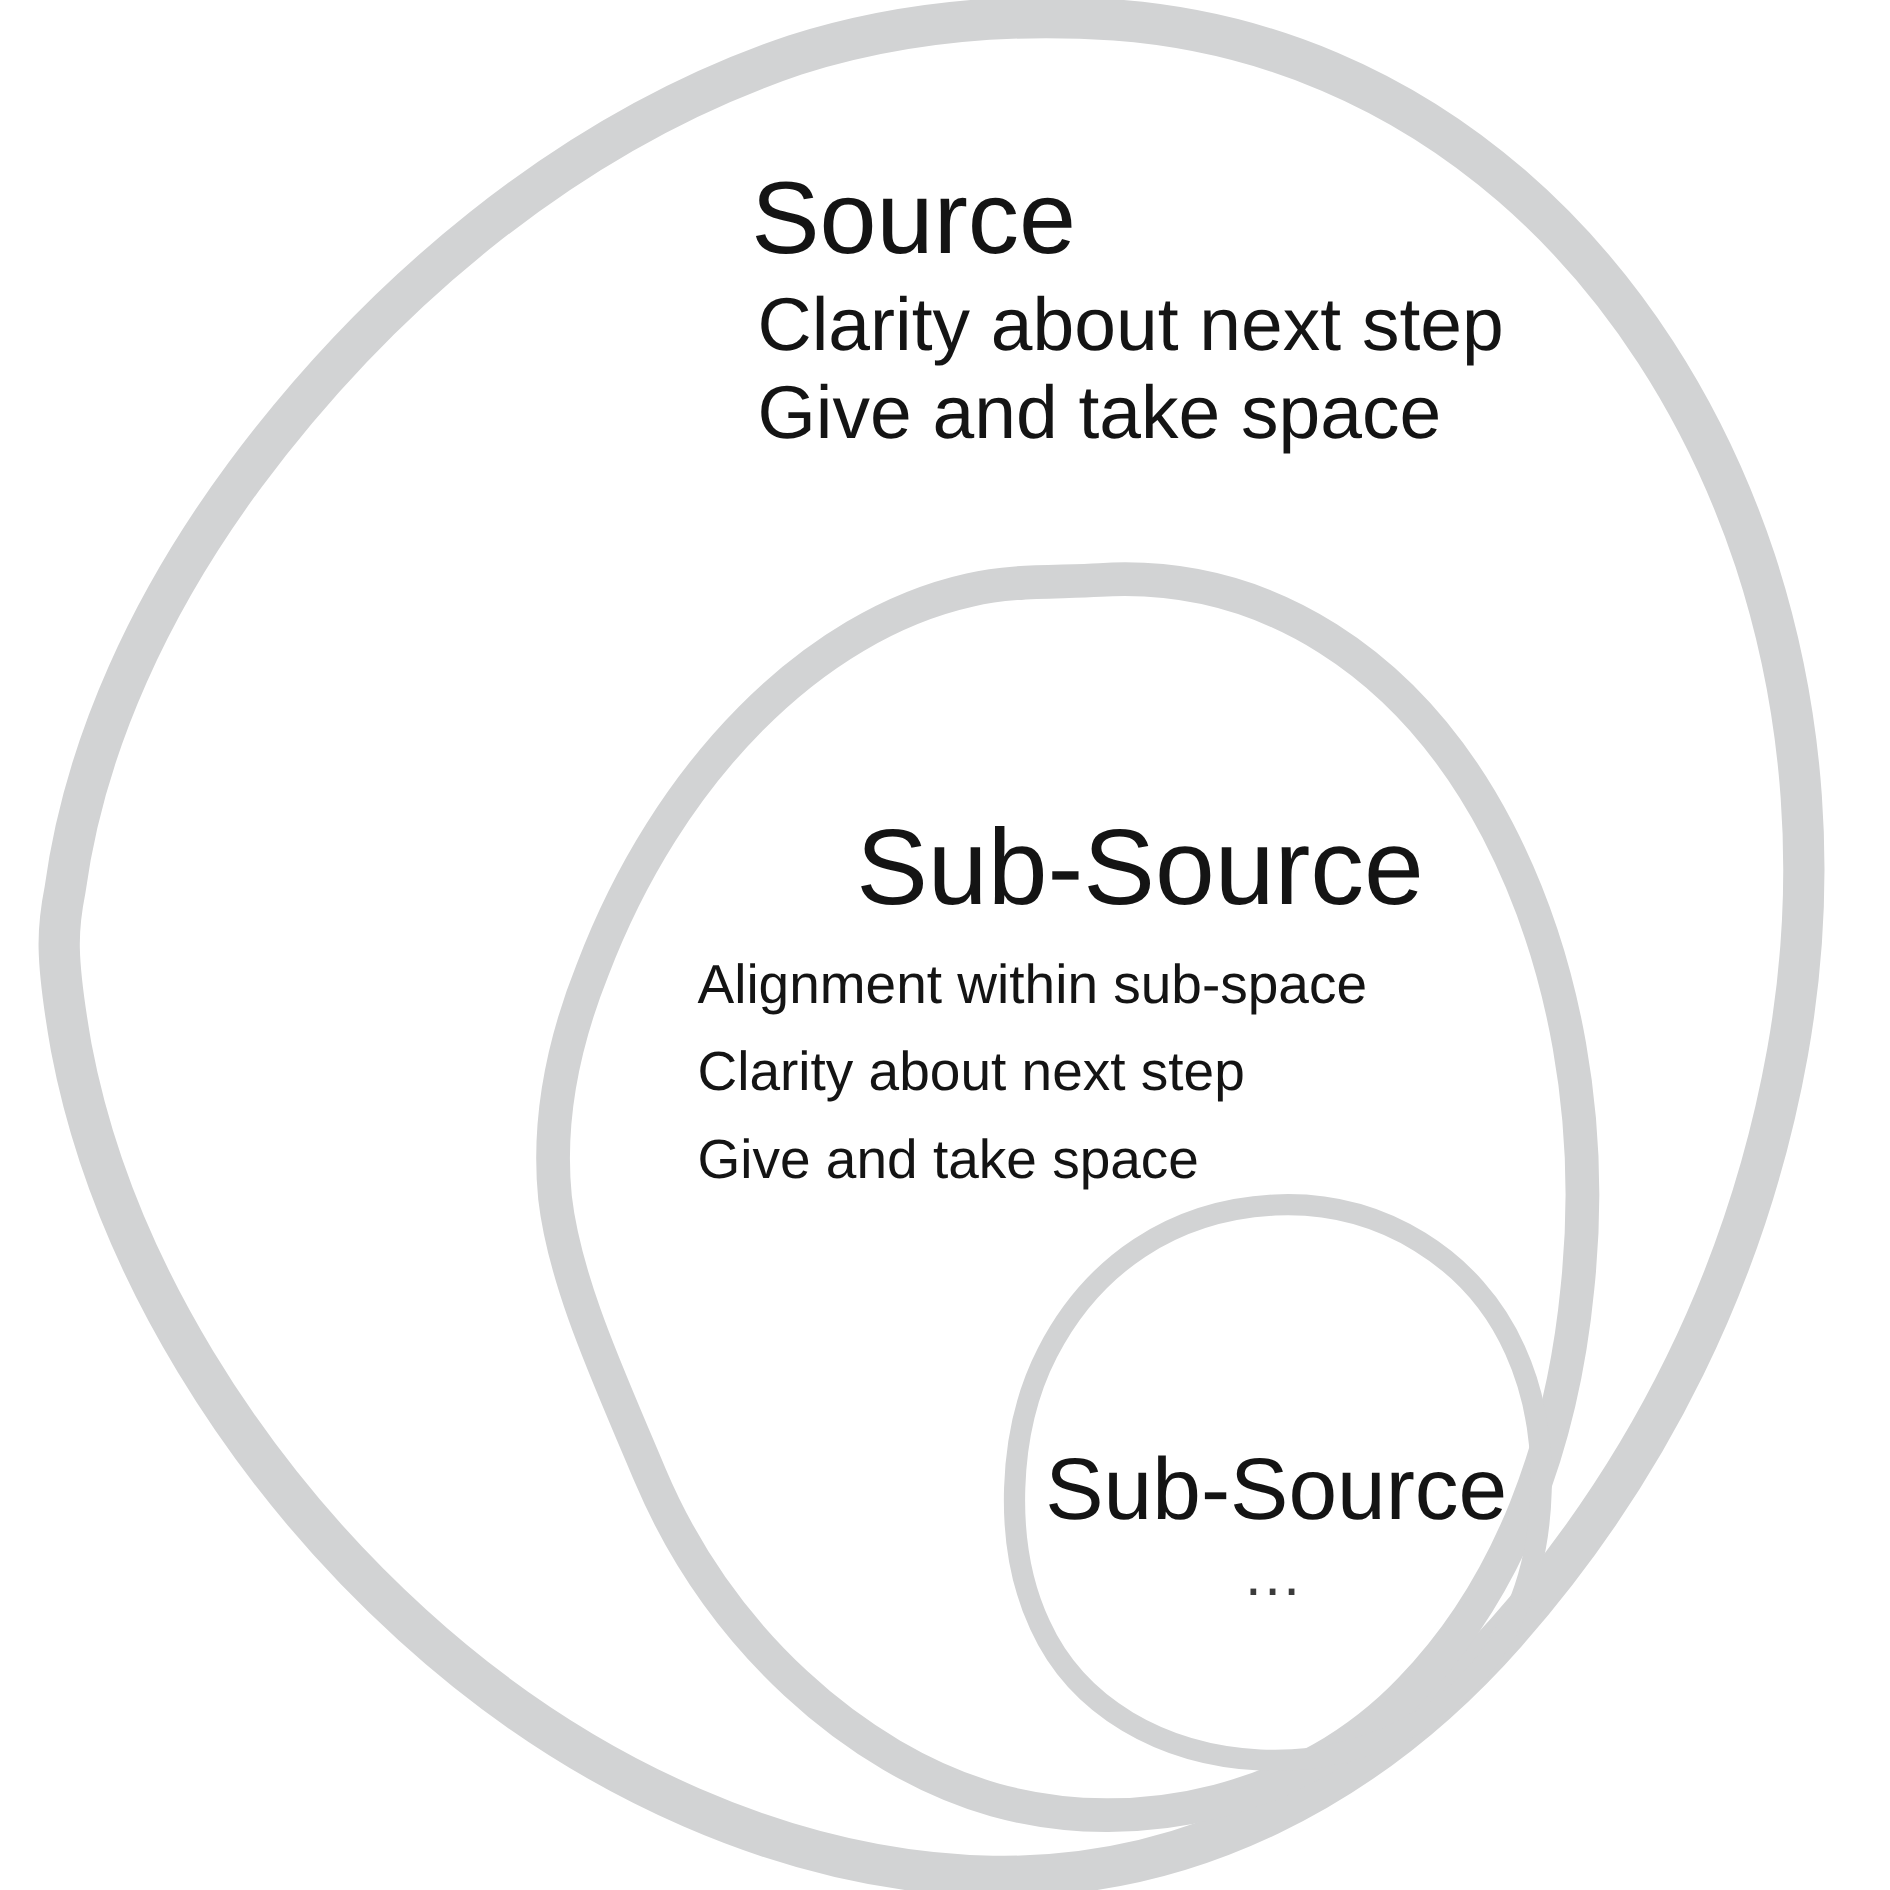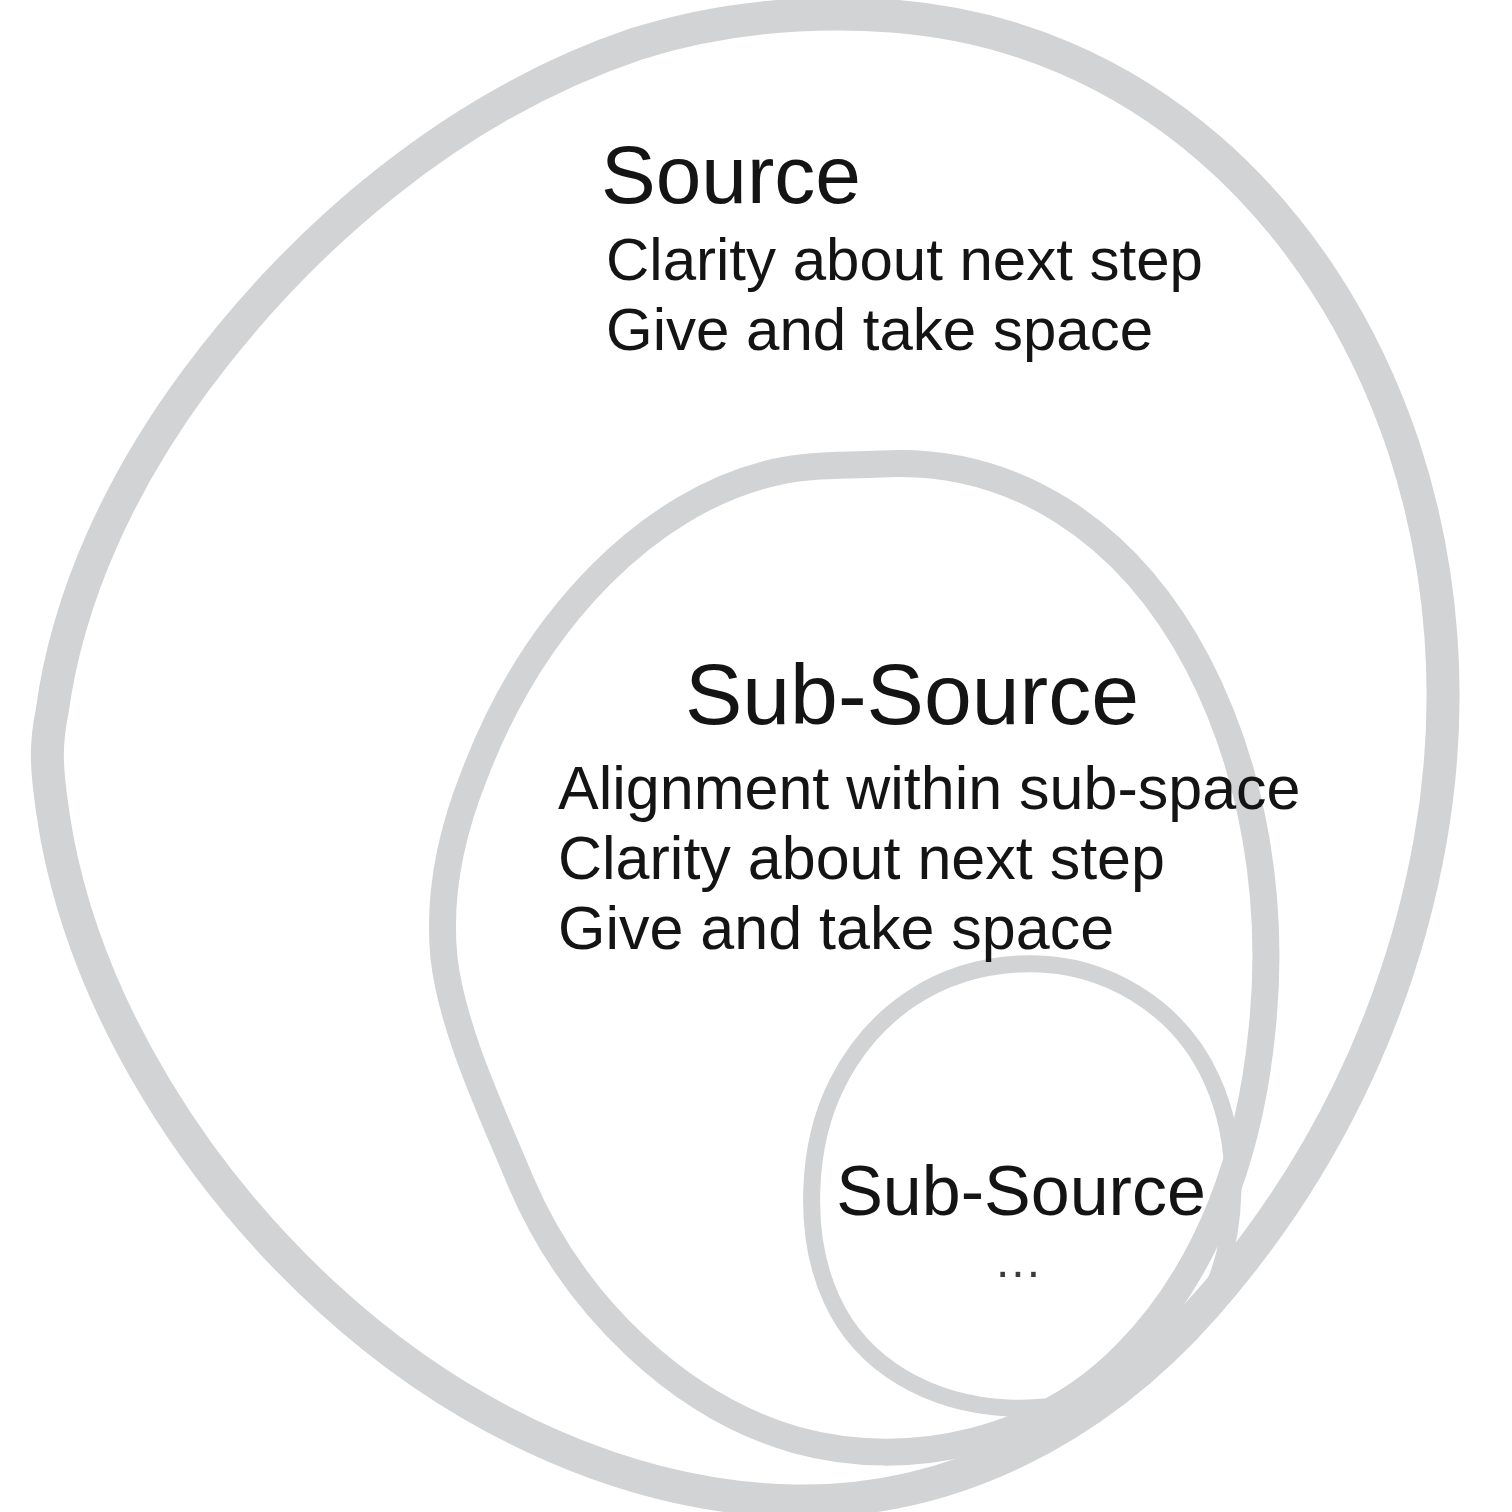--- a/index.html
+++ b/index.html
@@ -50,7 +50,7 @@
   .mid-body {
     left: 558px;
     top: 753px;
-    font-size: 61px;
+    font-size: 44px;
     line-height: 70px;
   }
   .inner-title {

